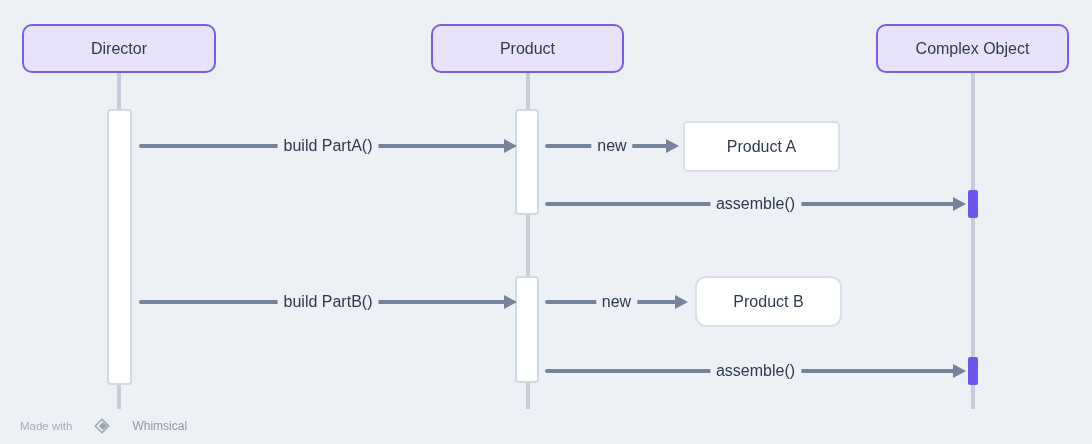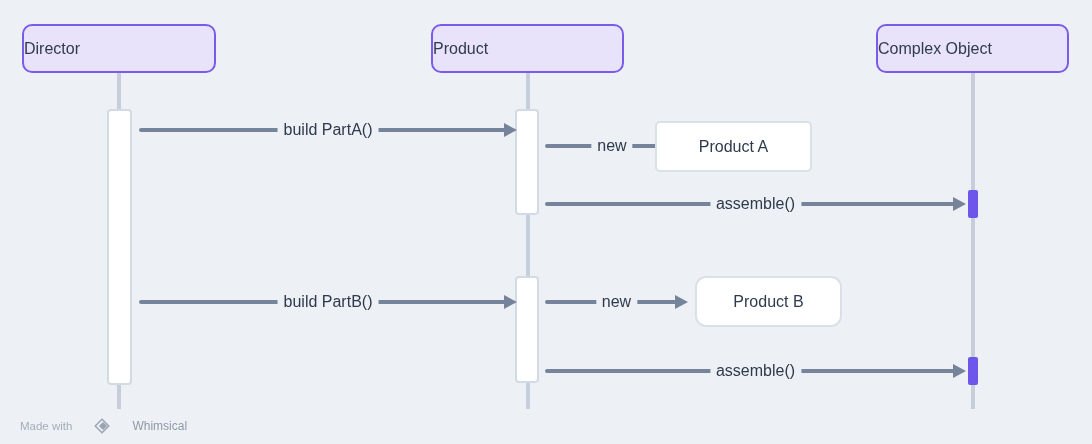--- a/index.html
+++ b/index.html
@@ -24,6 +24,7 @@
     box-sizing: border-box;
     display: flex;
     align-items: center;
+    justify-content: center;
     font-size: 16px;
     font-weight: 500;
     z-index: 5;

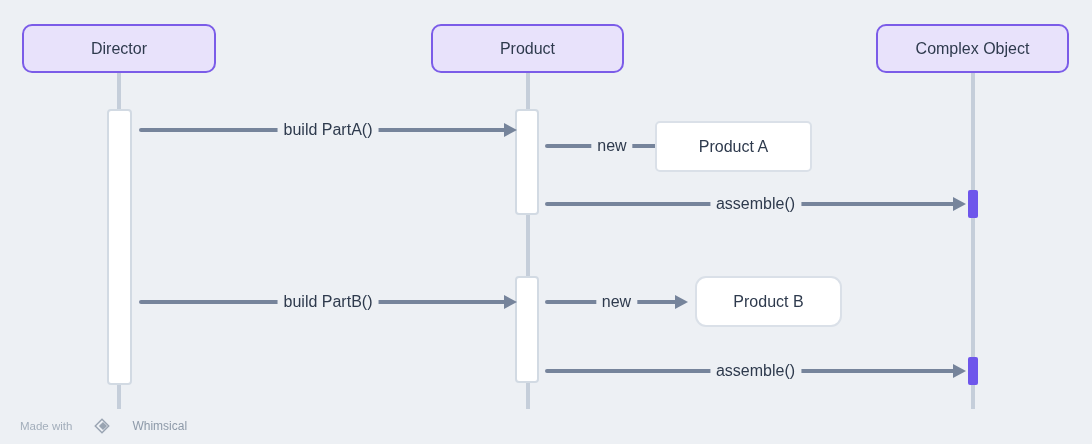--- a/index.html
+++ b/index.html
@@ -157,7 +157,7 @@
     <span>Complex Object</span>
   </div>
 
-  <div class="arrow" style="left:139px;top:128px;width:378px;text-align:center;">
+  <div class="arrow" style="left:139px;top:144px;width:378px;text-align:center;">
     <div class="shaft"></div>
     <div class="head"></div>
     <span class="msg-label">build PartA()</span>

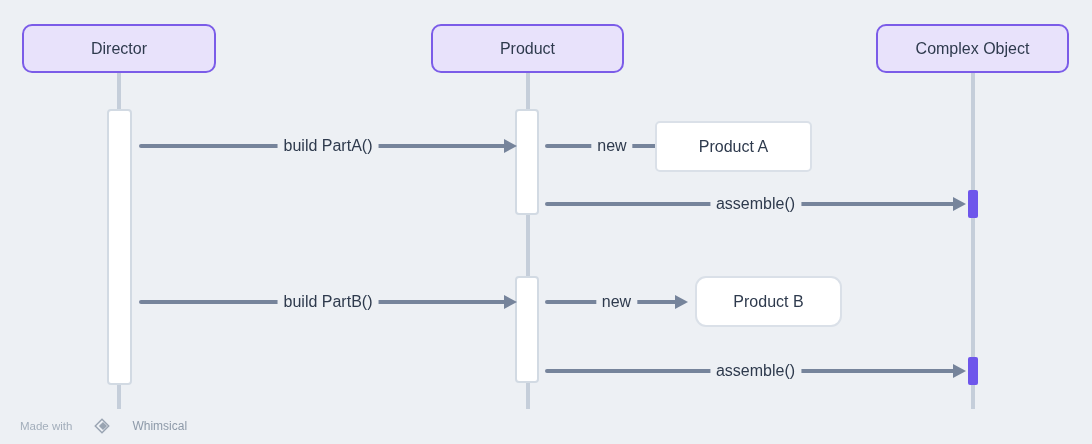--- a/index.html
+++ b/index.html
@@ -193,7 +193,7 @@
     <span class="msg-label">assemble()</span>
   </div>
 
-  <div class="product" style="left:655px;top:121px;width:157px;">
+  <div class="product" style="left:683px;top:121px;width:157px;">
     <span>Product A</span>
   </div>
   <div class="product" style="left:695px;top:276px;width:147px;border-radius:11px;">

